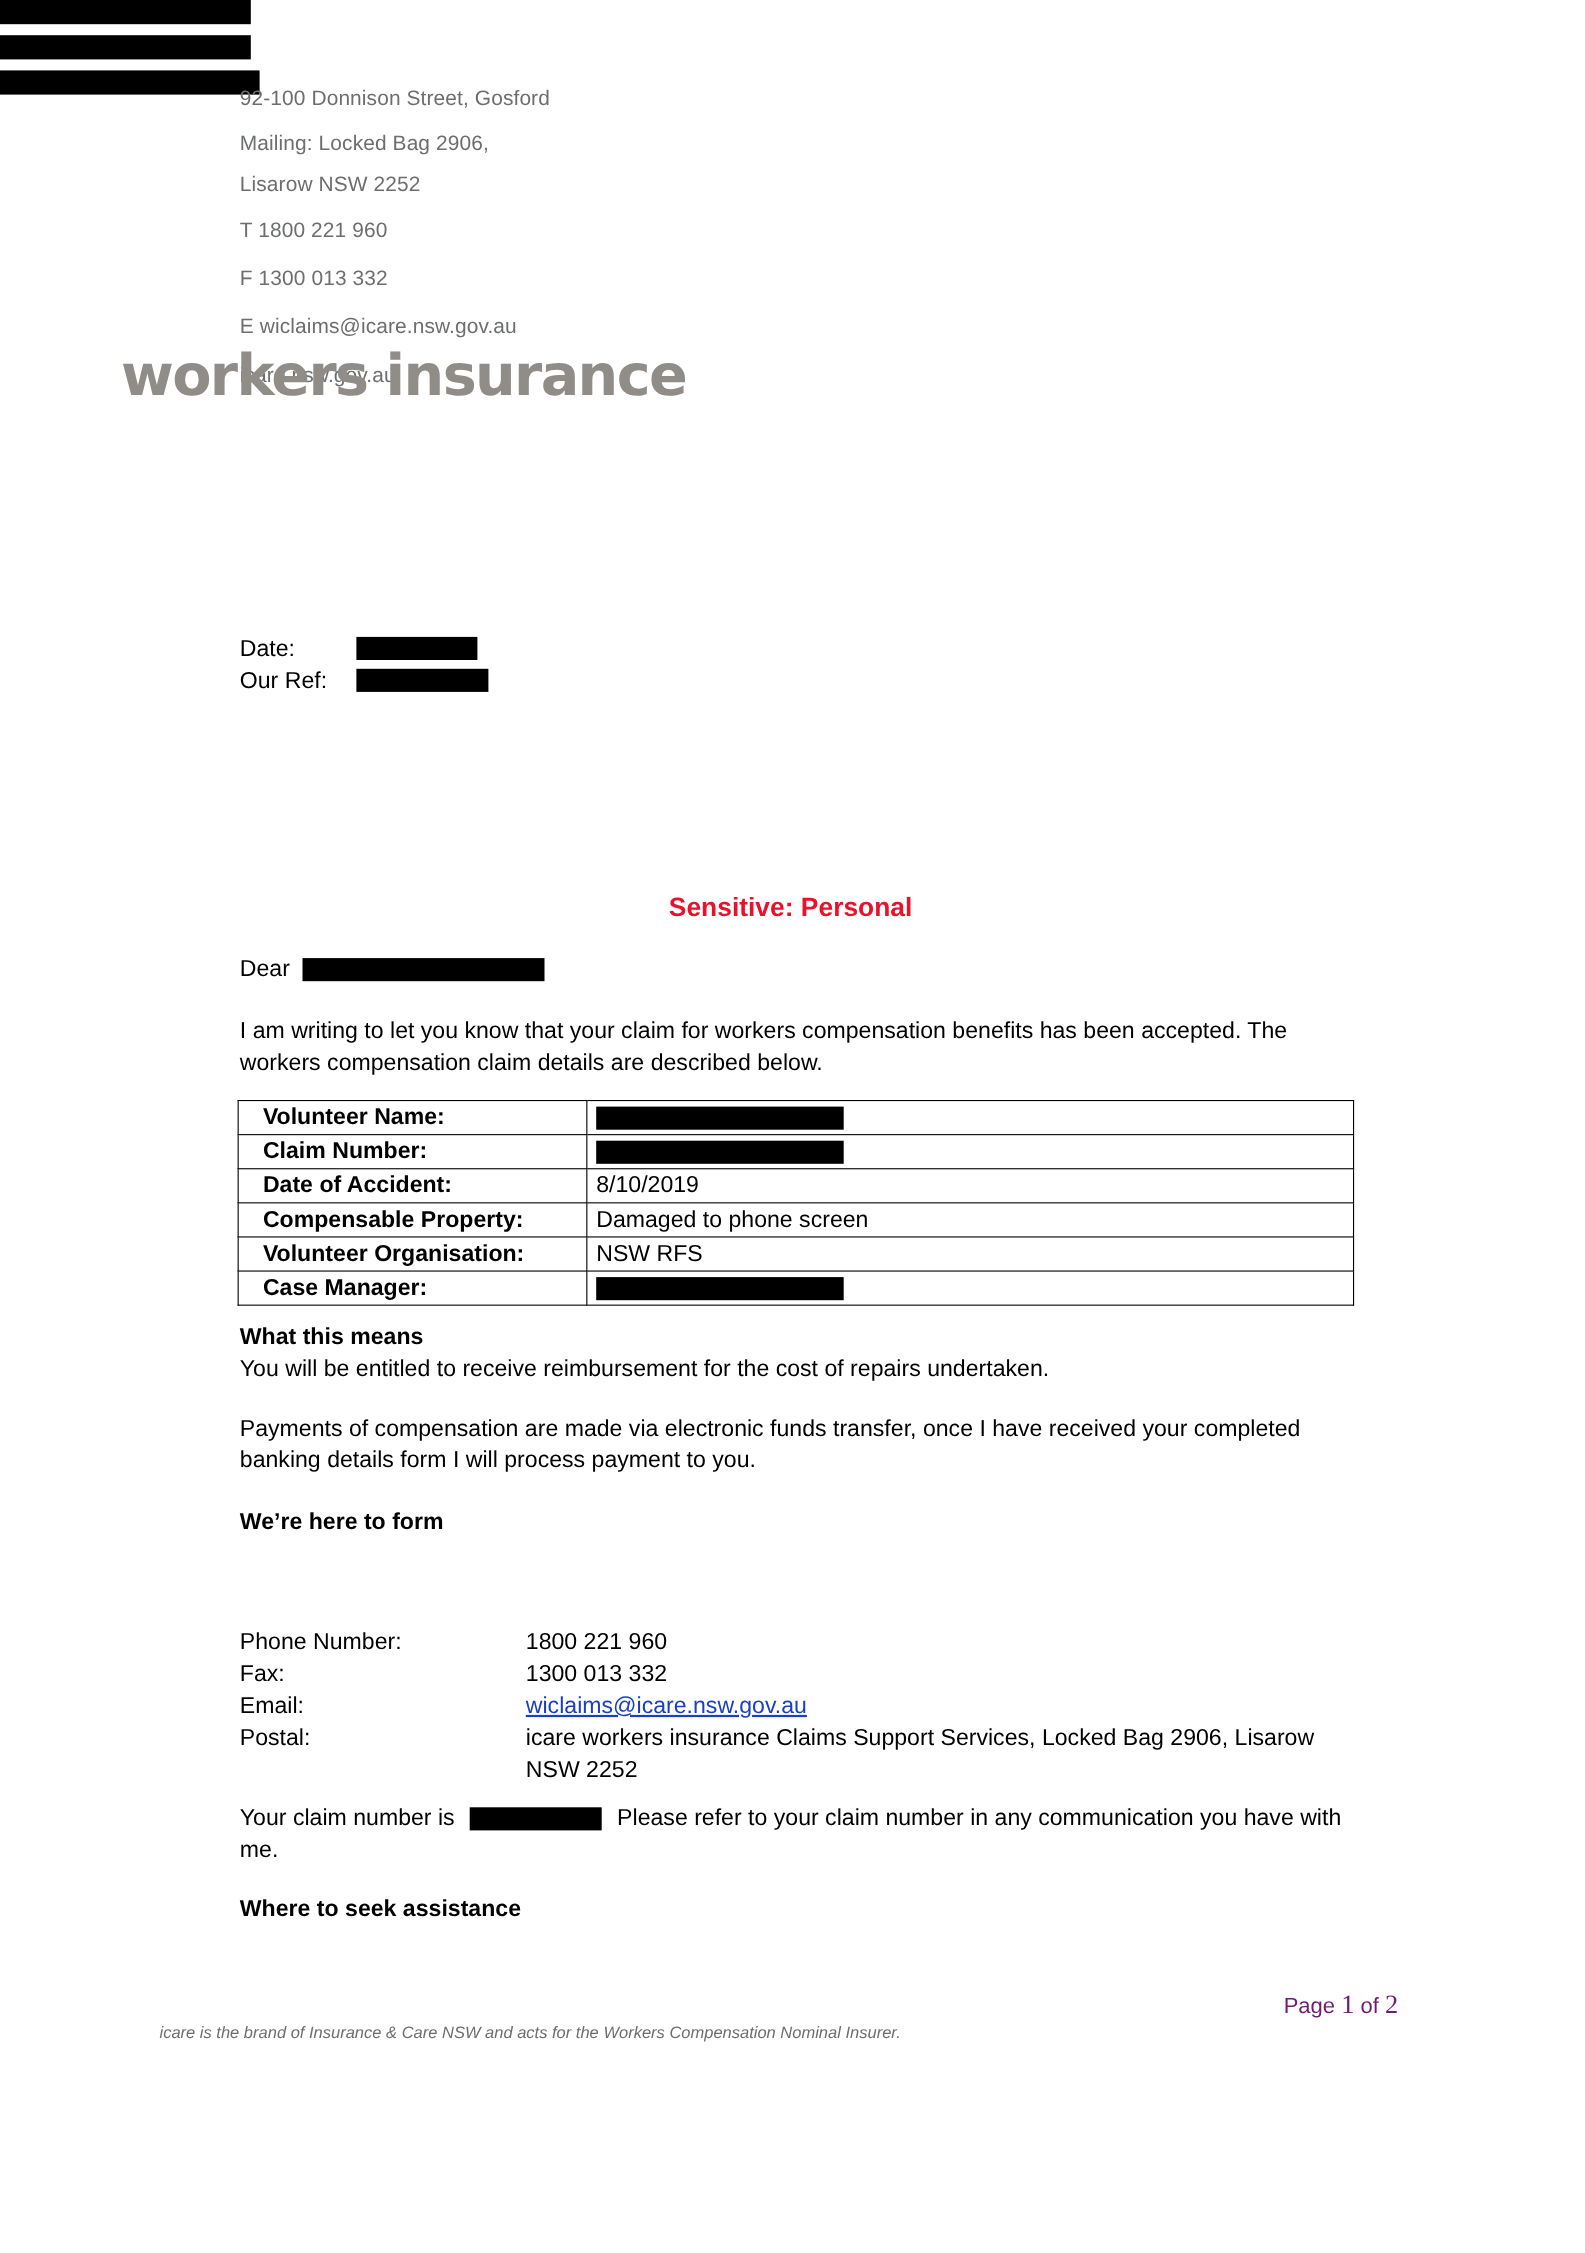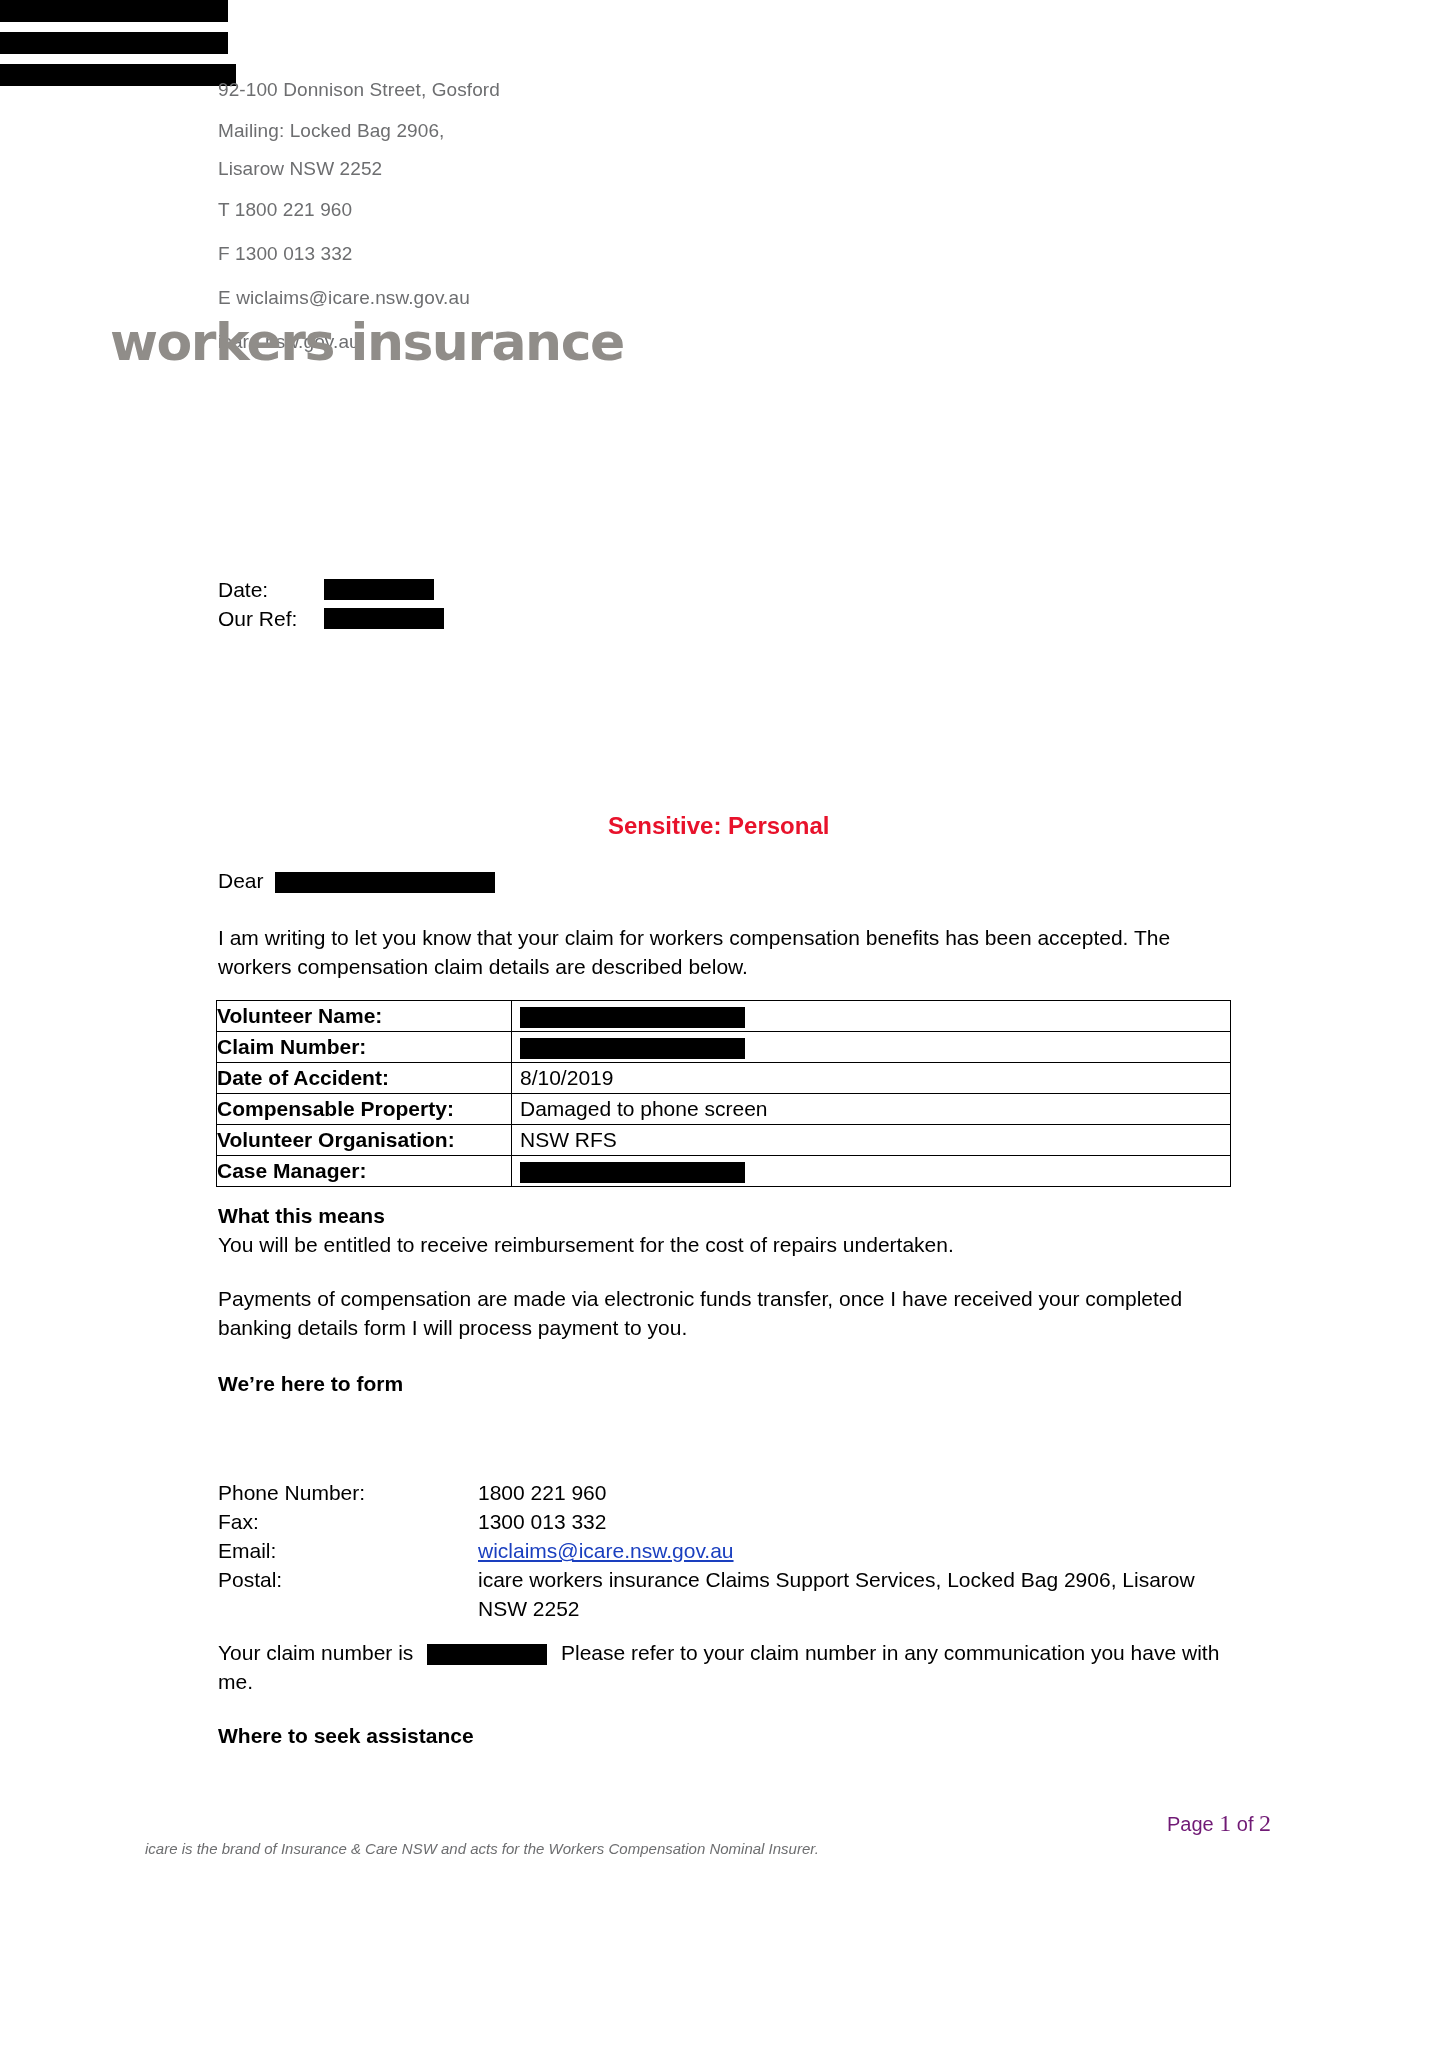--- a/index.html
+++ b/index.html
@@ -114,7 +114,7 @@
   }
   .details-table td {
     border: 1.5px solid #000000;
-    padding: 2px 6px 3px 0;
+    padding: 2px 6px 3px 22px;
     height: 25px;
     line-height: 25px;
   }

